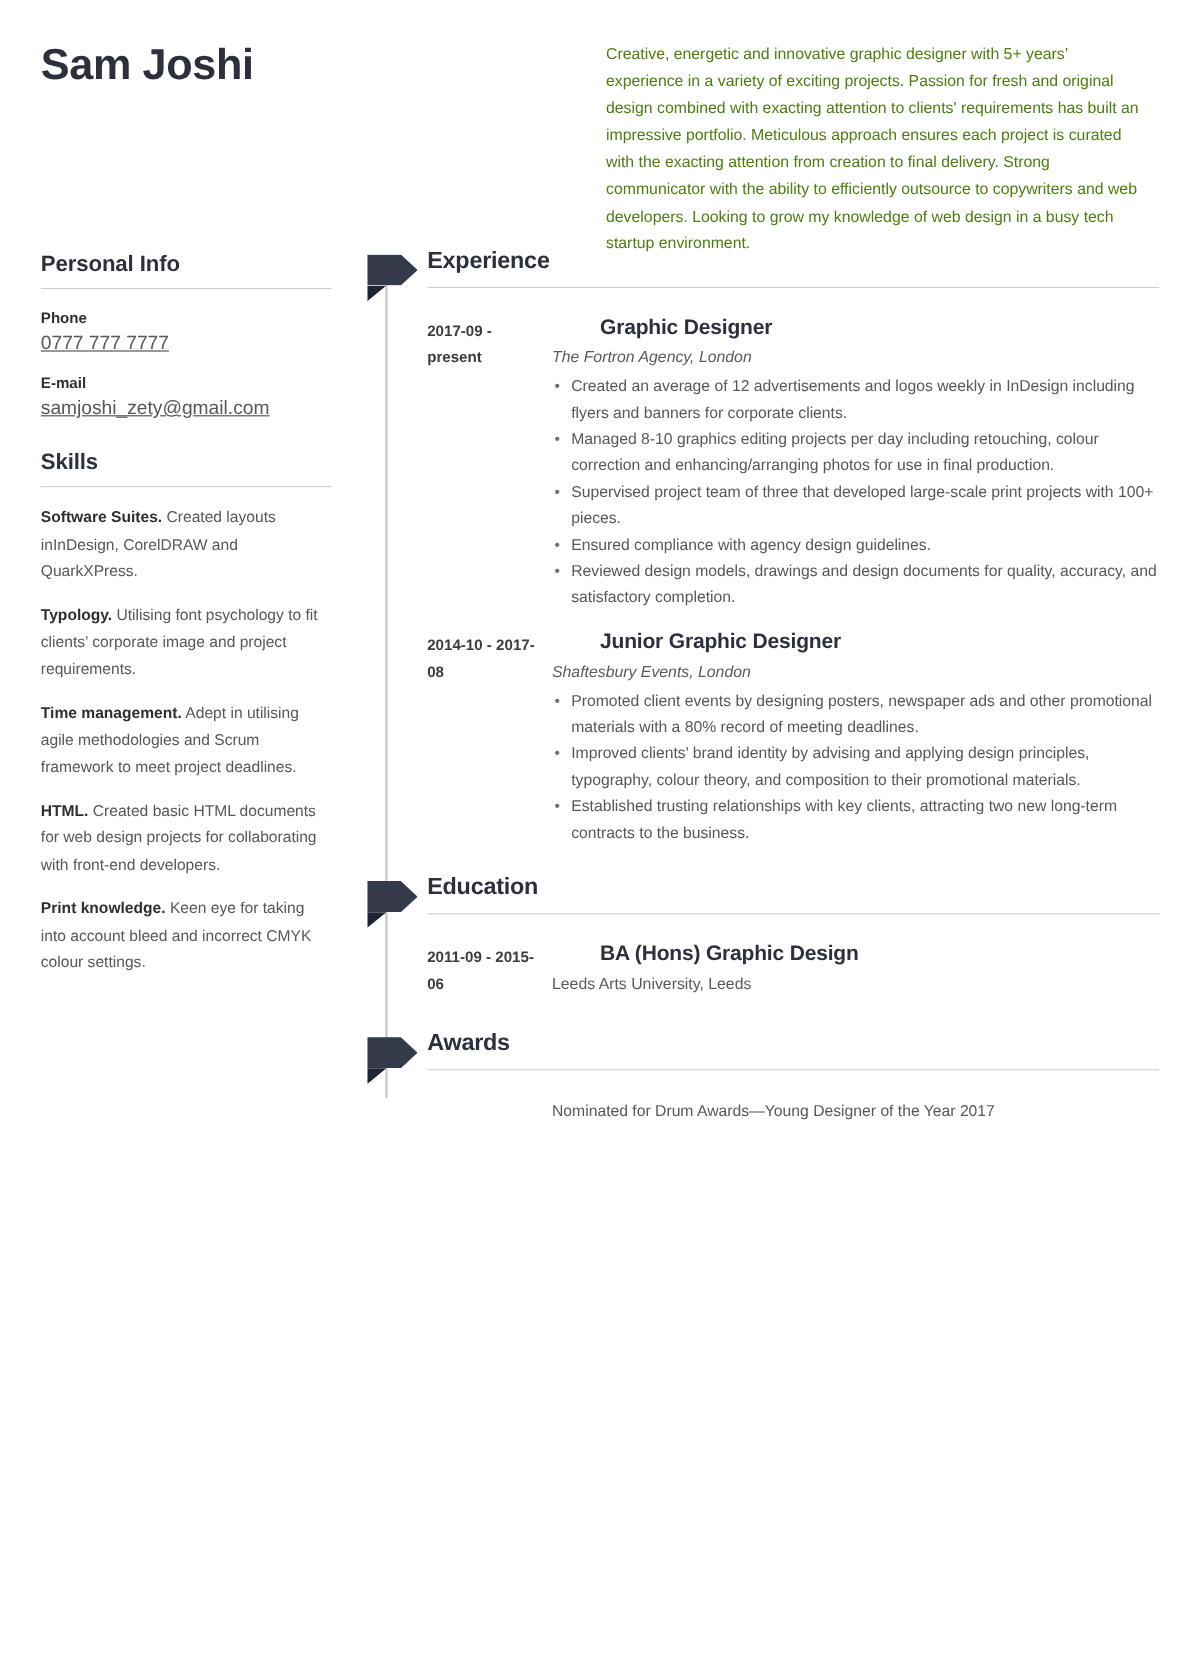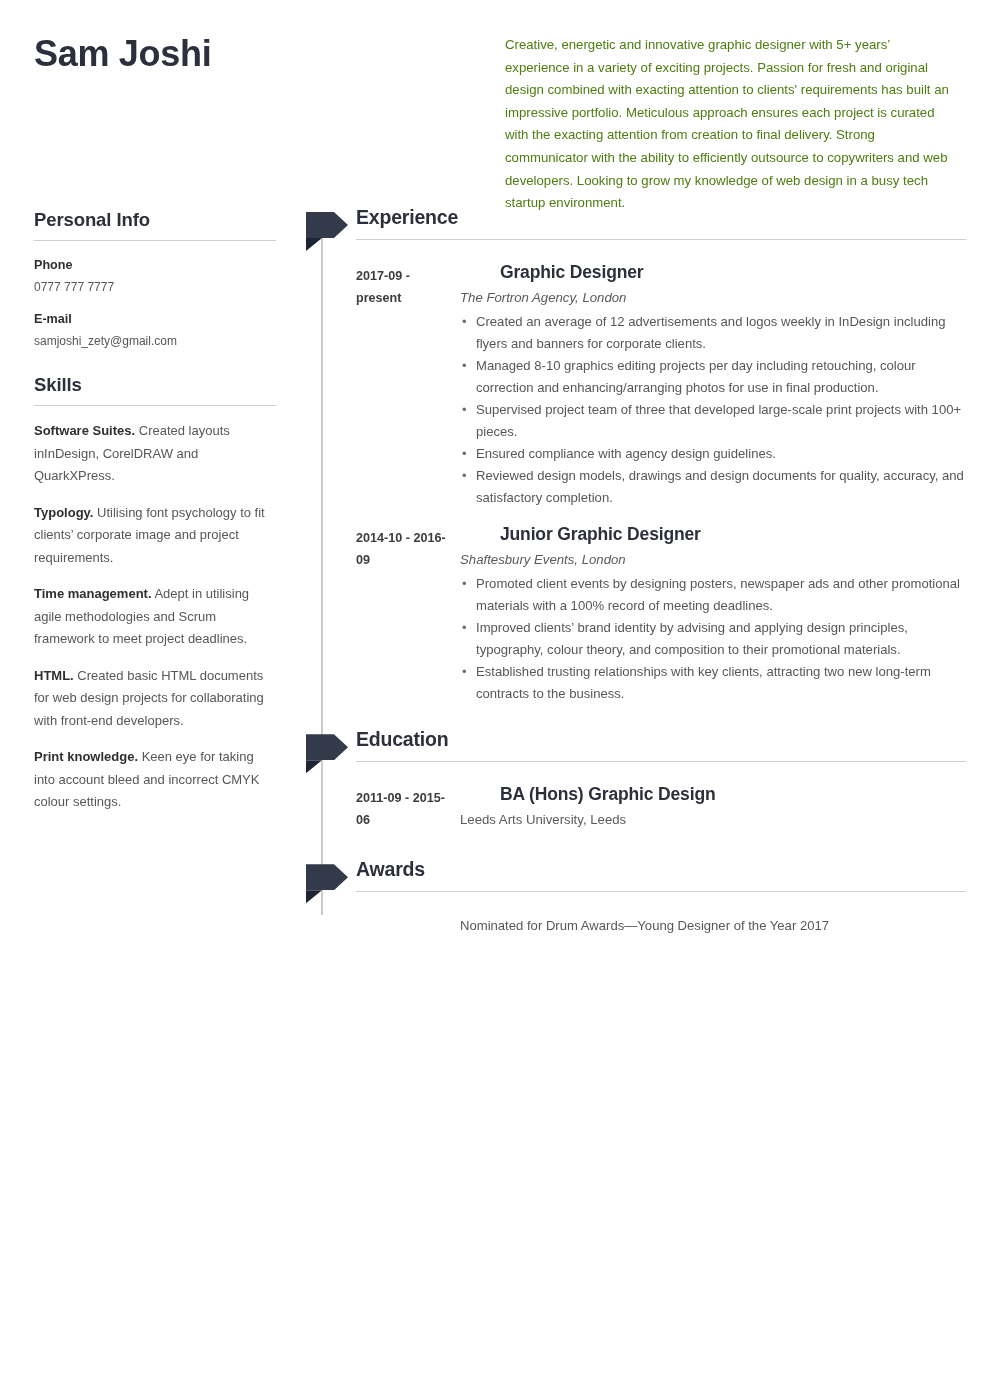--- a/index.html
+++ b/index.html
@@ -90,9 +90,10 @@
   }
 
   .info-value {
-    font-size: 12px;
+    font-size: 16px;
     color: #575757;
     line-height: 20px;
+    text-decoration: underline;
   }
 
   .skills-wrap { margin-top: 22px; }

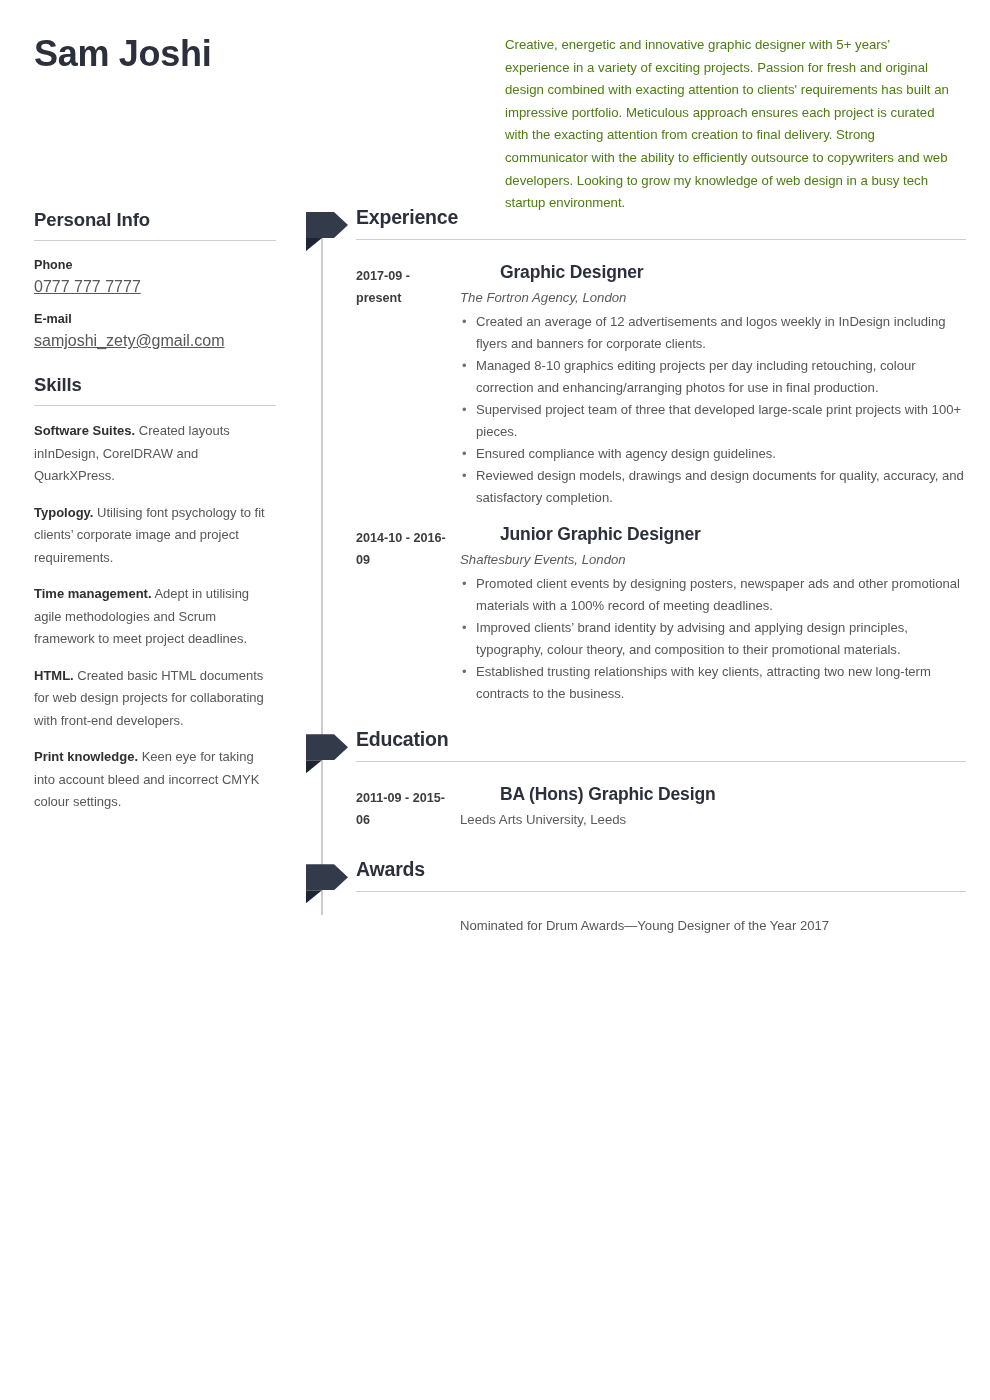--- a/index.html
+++ b/index.html
@@ -343,7 +343,7 @@
       </div>
 
       <div class="entry">
-        <div class="entry-dates">2014-10 - 2016-09</div>
+        <div class="entry-dates">2014-10 - 2017-08</div>
         <div class="entry-body">
           <div class="entry-title">Junior Graphic Designer</div>
           <div class="entry-sub italic">Shaftesbury Events, London</div>

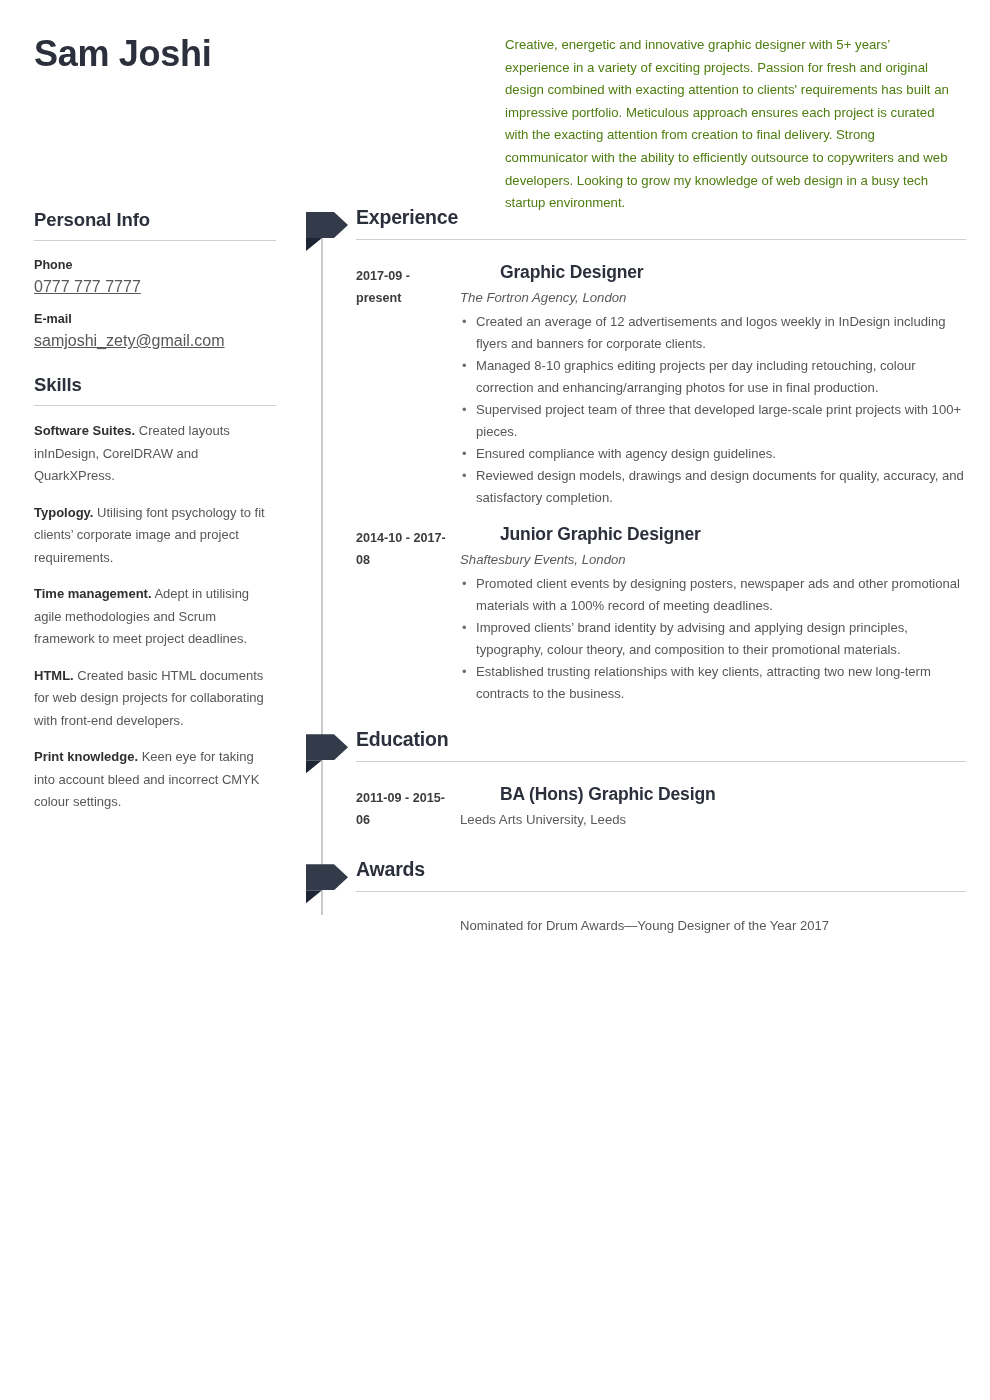--- a/index.html
+++ b/index.html
@@ -348,7 +348,7 @@
           <div class="entry-title">Junior Graphic Designer</div>
           <div class="entry-sub italic">Shaftesbury Events, London</div>
           <ul class="bullets">
-            <li>Promoted client events by designing posters, newspaper ads and other promotional materials with a 100% record of meeting deadlines.</li>
+            <li>Promoted client events by designing posters, newspaper ads and other promotional materials with a 80% record of meeting deadlines.</li>
             <li>Improved clients’ brand identity by advising and applying design principles, typography, colour theory, and composition to their promotional materials.</li>
             <li>Established trusting relationships with key clients, attracting two new long-term contracts to the business.</li>
           </ul>

